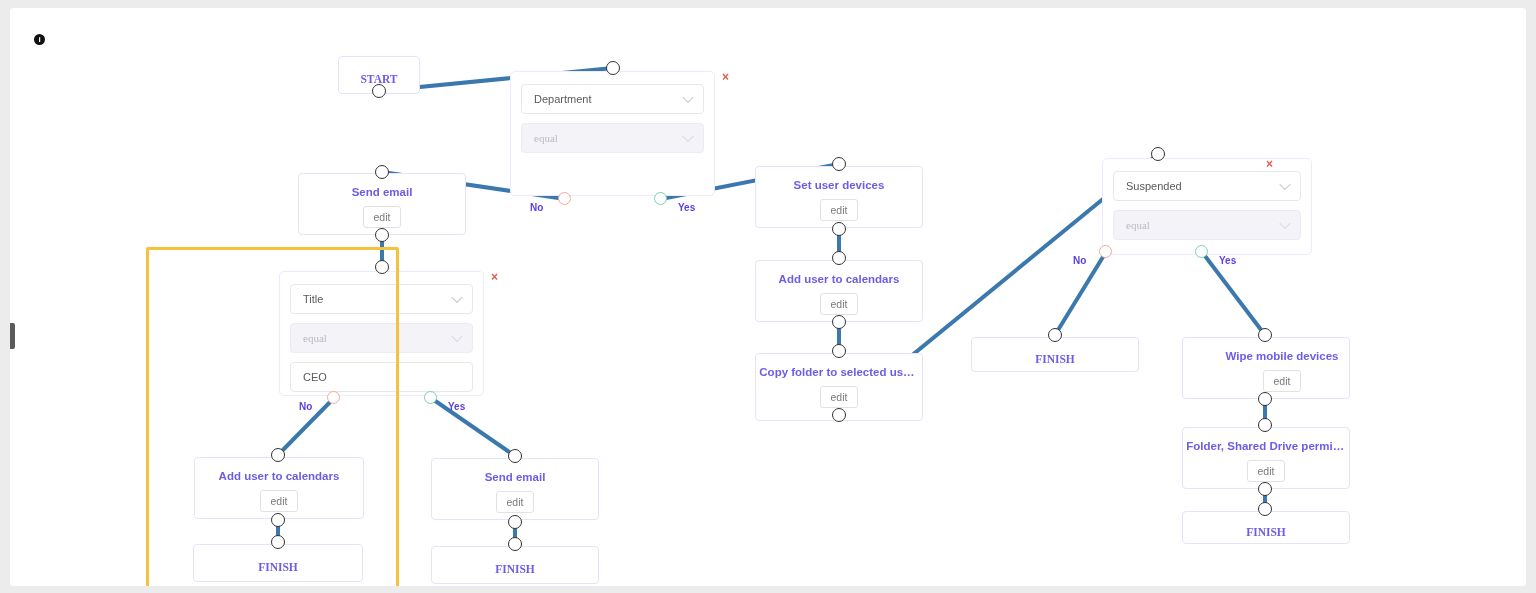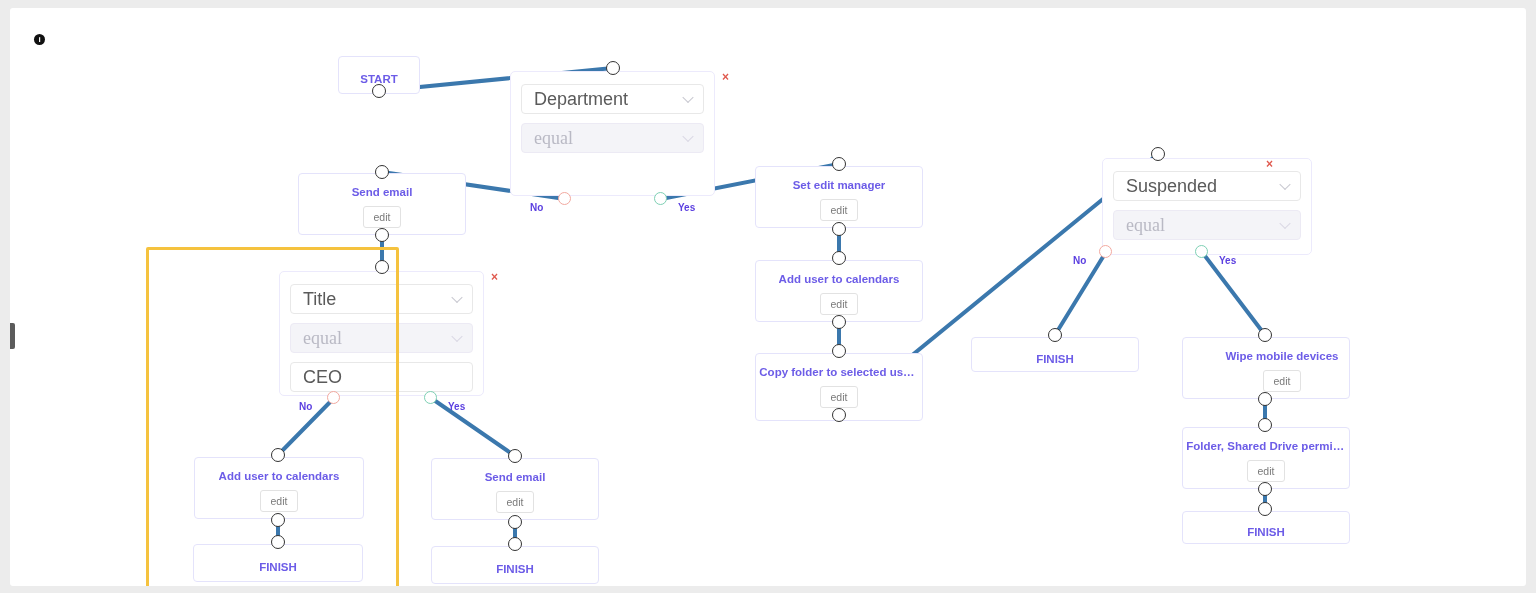--- a/index.html
+++ b/index.html
@@ -71,7 +71,7 @@
     text-align: center;
   }
   .node.terminal { justify-content: center; }
-  .node.terminal .node-title { margin-top: 8px; }
+  .node.terminal .node-title { margin-top: 8px; font-family: Liberation Serif, serif; }
   .edit-btn {
     margin-top: 8px;
     width: 38px; height: 22px;

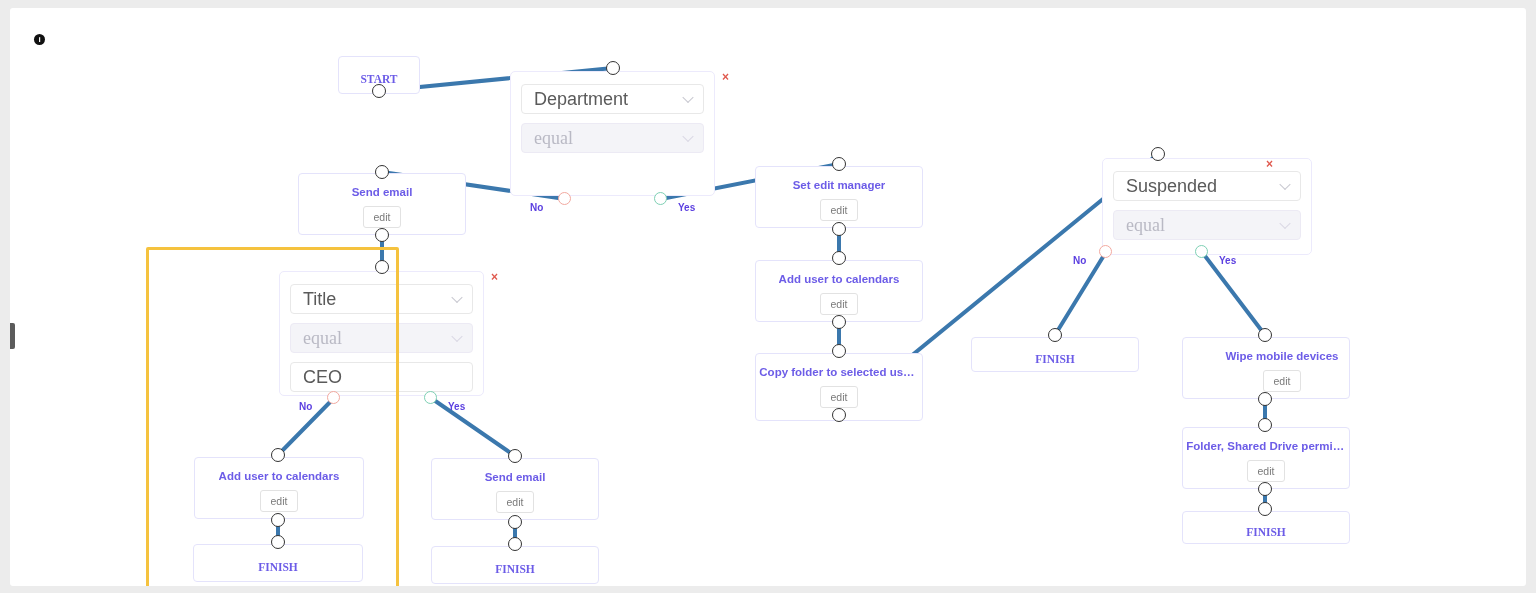--- a/index.html
+++ b/index.html
@@ -101,7 +101,7 @@
     padding: 0 12px;
     margin-bottom: 9px;
     color: #5a5a5a;
-    font-size: 18px;
+    font-size: 11px;
     position: relative;
   }
   .cond-field.muted {

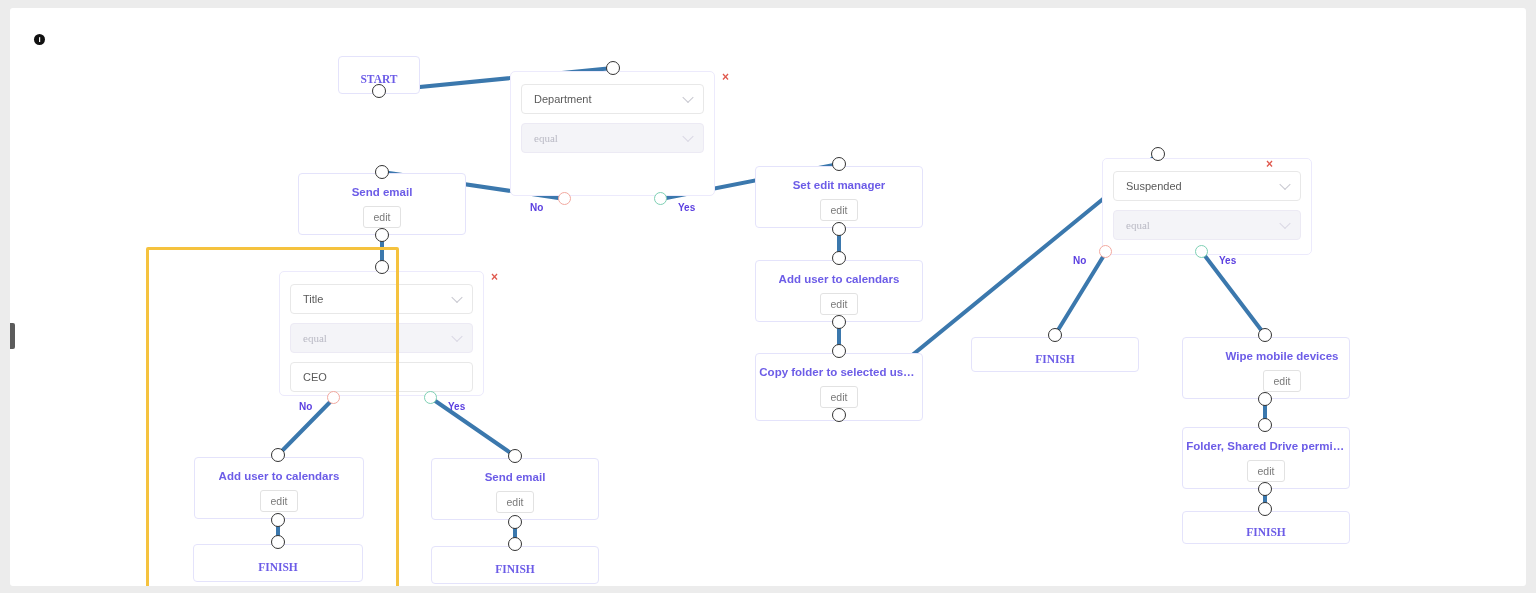--- a/index.html
+++ b/index.html
@@ -212,7 +212,7 @@
           <div class="node-title">FINISH</div>
         </div>
         <div class="node" style="left: 745px; top: 158px; width: 168px; height: 62px;">
-          <div class="node-title">Set edit manager</div>
+          <div class="node-title">Set user devices</div>
           <div class="edit-btn">edit</div>
         </div>
         <div class="node" style="left: 745px; top: 252px; width: 168px; height: 62px;">

